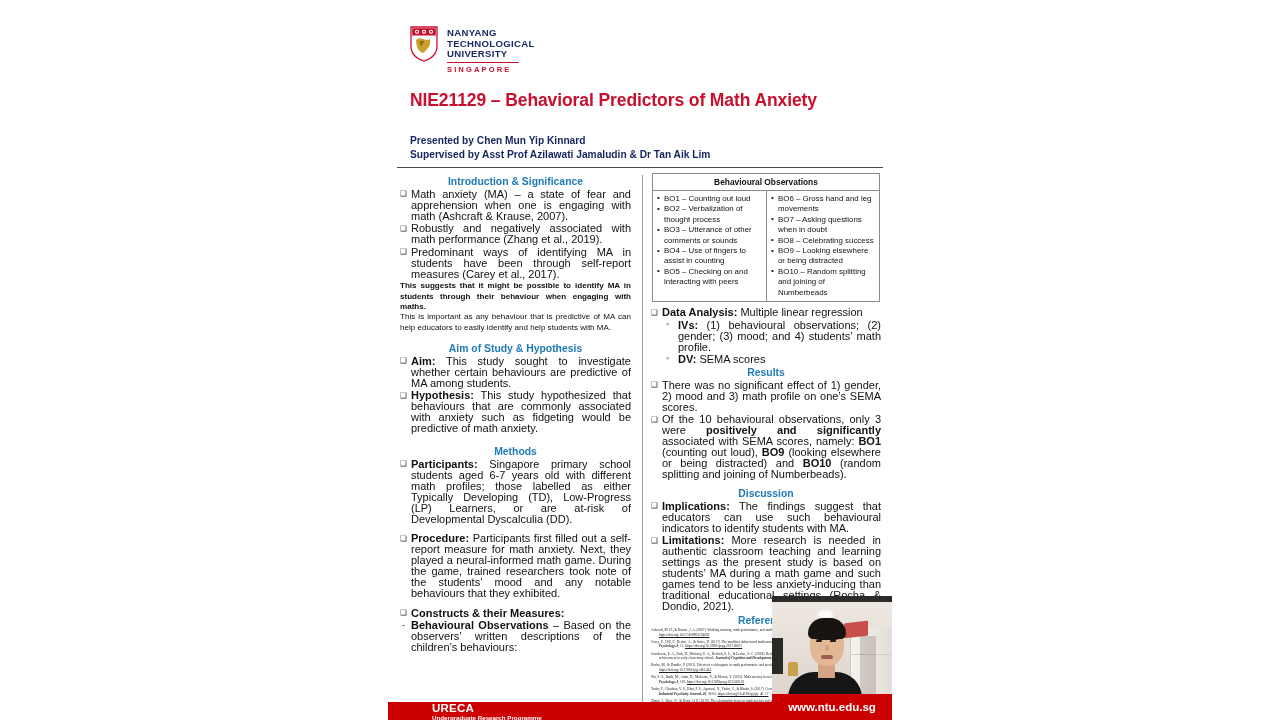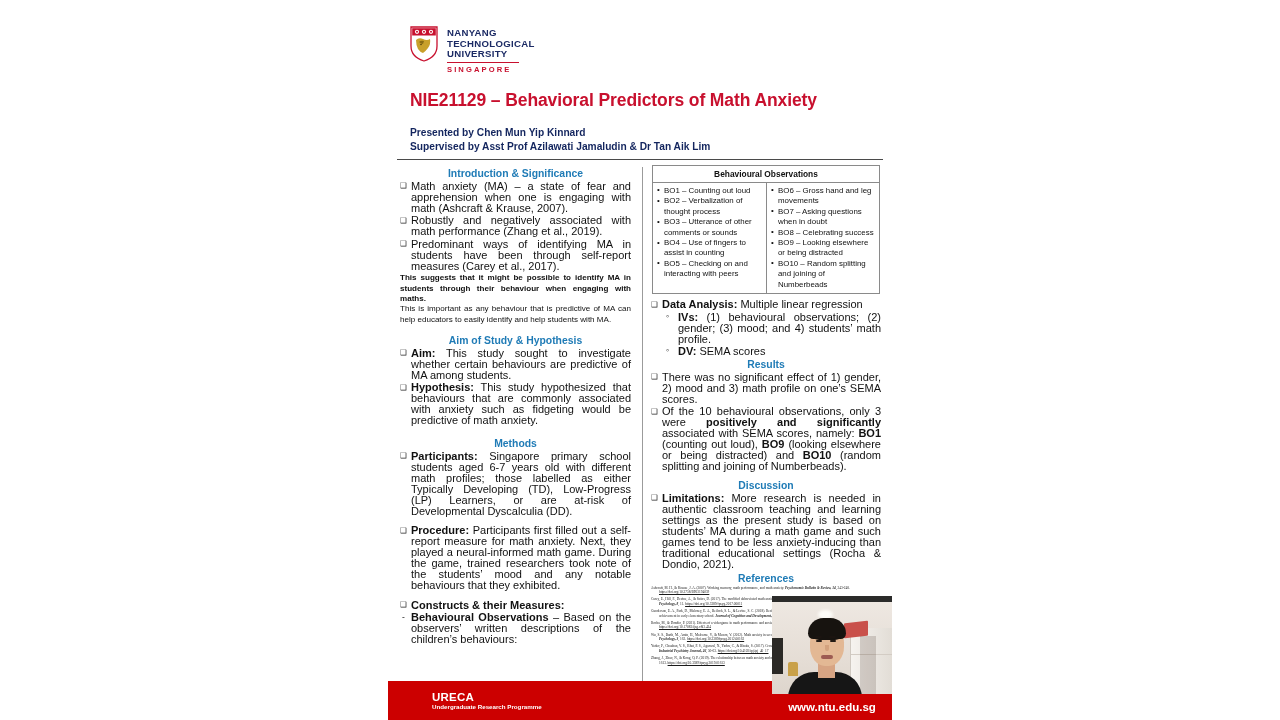--- a/index.html
+++ b/index.html
@@ -44,7 +44,7 @@
   }
   .psub {
     color: #13255e; font-weight: bold; font-size: 10.2px;
-    line-height: 14.5px; margin-top: 15px;
+    line-height: 14.5px; margin-top: 23px;
   }
   .psub2 { color: #13255e; font-weight: bold; font-size: 10.2px; line-height: 14.5px; }
   .hrule { height: 1.3px; background: #4a4a4a; margin: 4px 9px 0 9px; }

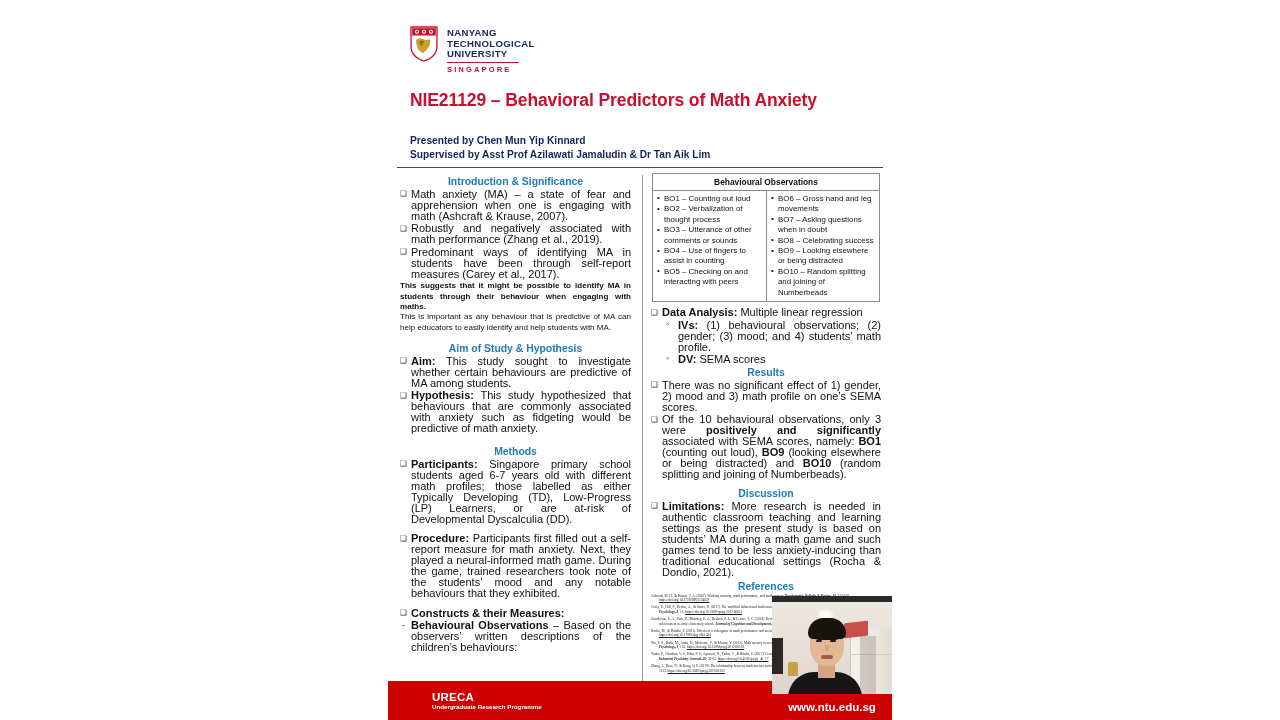--- a/index.html
+++ b/index.html
@@ -305,6 +305,7 @@
 
         <div class="sp-s"></div>
         <div class="sec-h">Discussion</div>
+        <div class="li"><b>Implications:</b><span> The findings suggest that educators can use such behavioural indicators to identify students with MA.</span></div>
         <div class="li"><b>Limitations:</b><span> More research is needed in authentic classroom teaching and learning settings as the present study is based on students’ MA during a math game and such games tend to be less anxiety-inducing than traditional educational settings (Rocha &amp; Dondio, 2021).</span></div>
 
         <div class="sec-h">References</div>

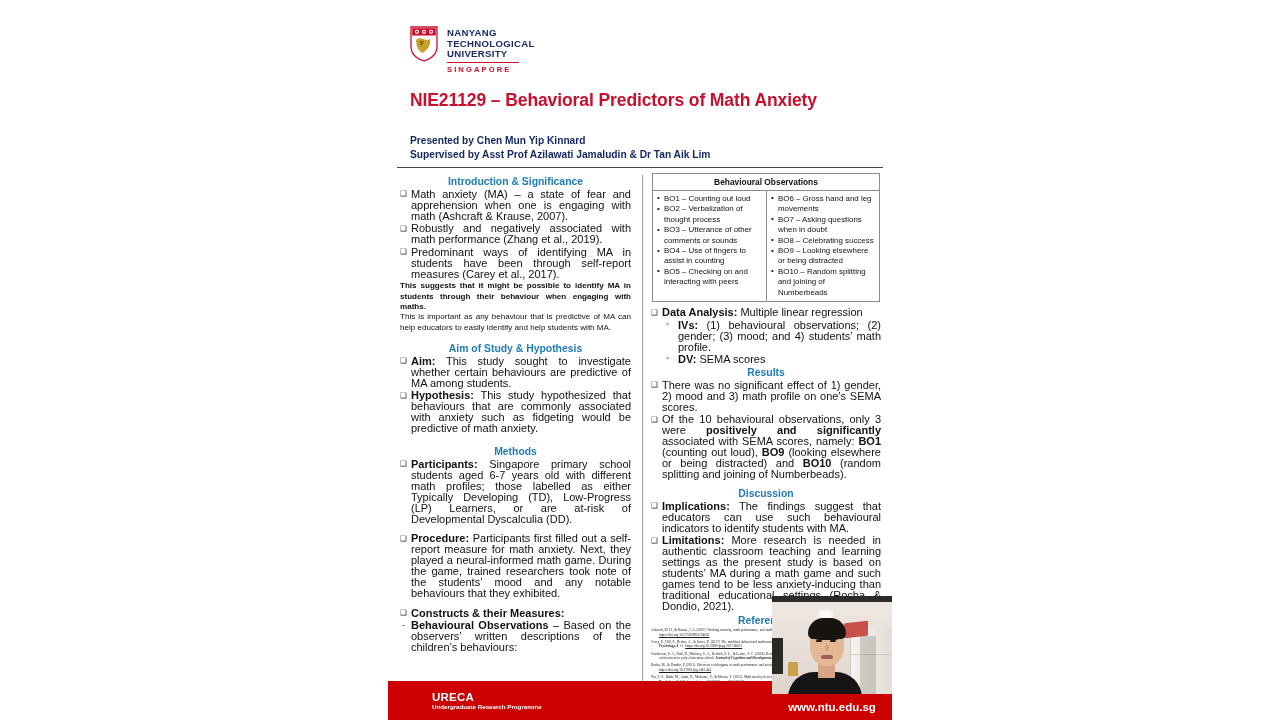--- a/index.html
+++ b/index.html
@@ -111,7 +111,7 @@
 
   
   .footer {
-    position: absolute; left: 0; bottom: 0; width: 504px; height: 39px;
+    position: absolute; left: 0; bottom: 0; width: 504px; height: 18px;
     background: #cc0000;
     display: flex; align-items: center; justify-content: space-between;
     padding: 0 10px 0 44px;

